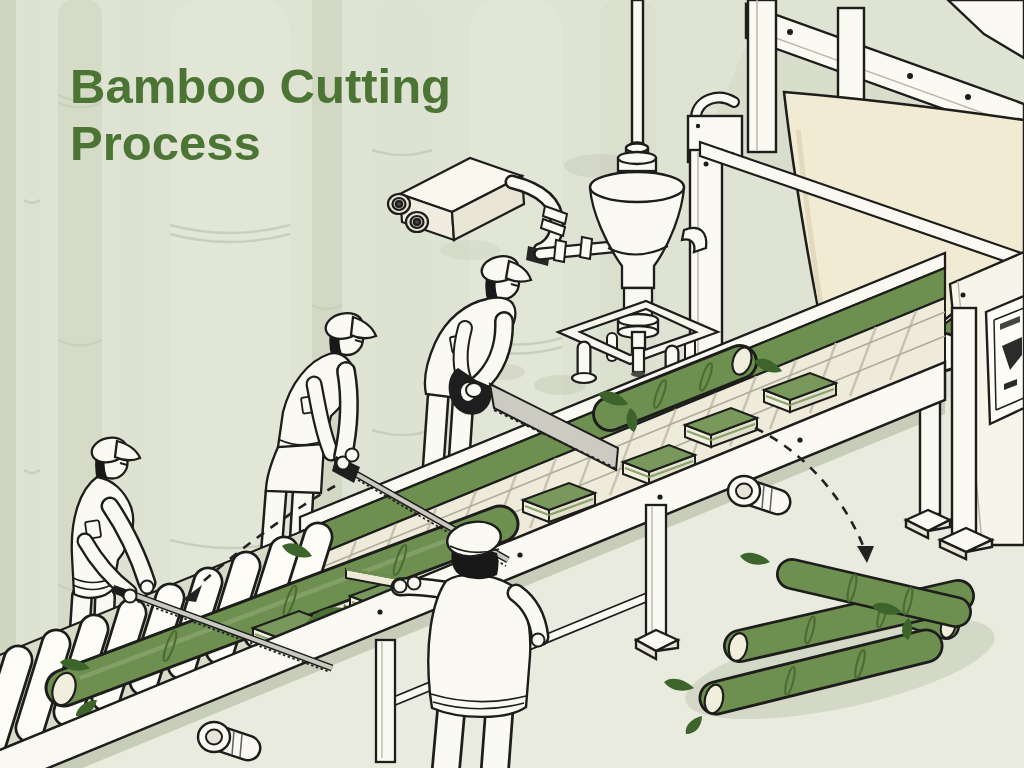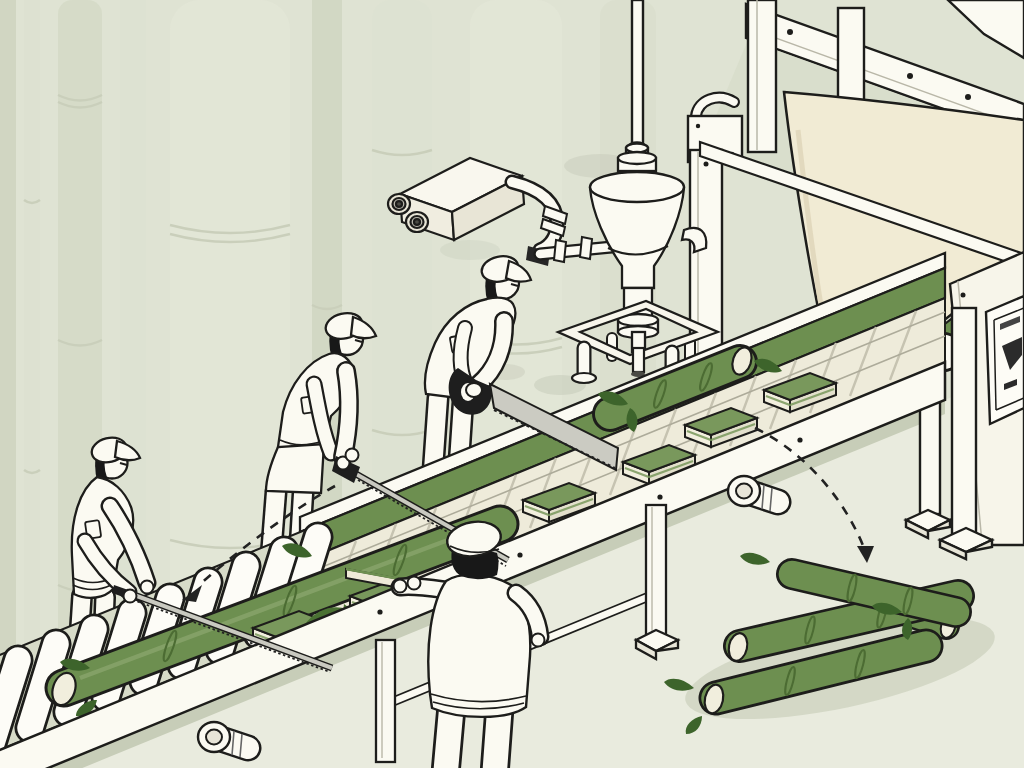--- a/index.html
+++ b/index.html
@@ -413,6 +413,7 @@
 </svg>
 
 <div id="title">
+  <span>Bamboo Cutting</span>
 </div>
 
 </div>

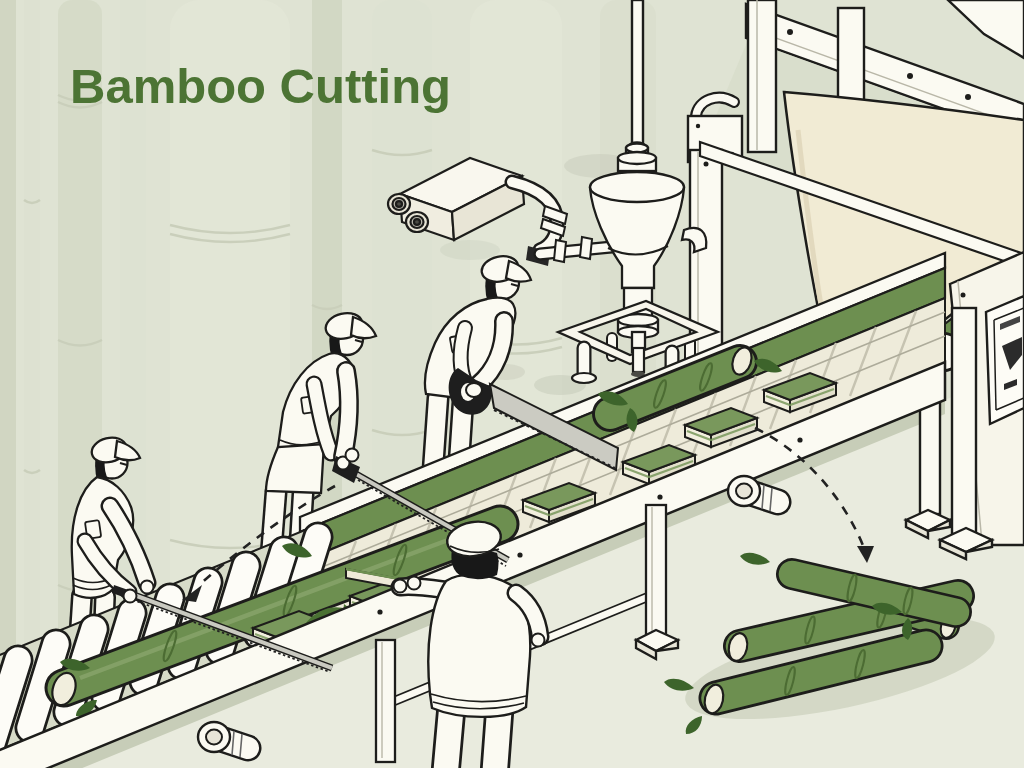--- a/index.html
+++ b/index.html
@@ -414,6 +414,7 @@
 
 <div id="title">
   <span>Bamboo Cutting</span>
+  <span>Process</span>
 </div>
 
 </div>

